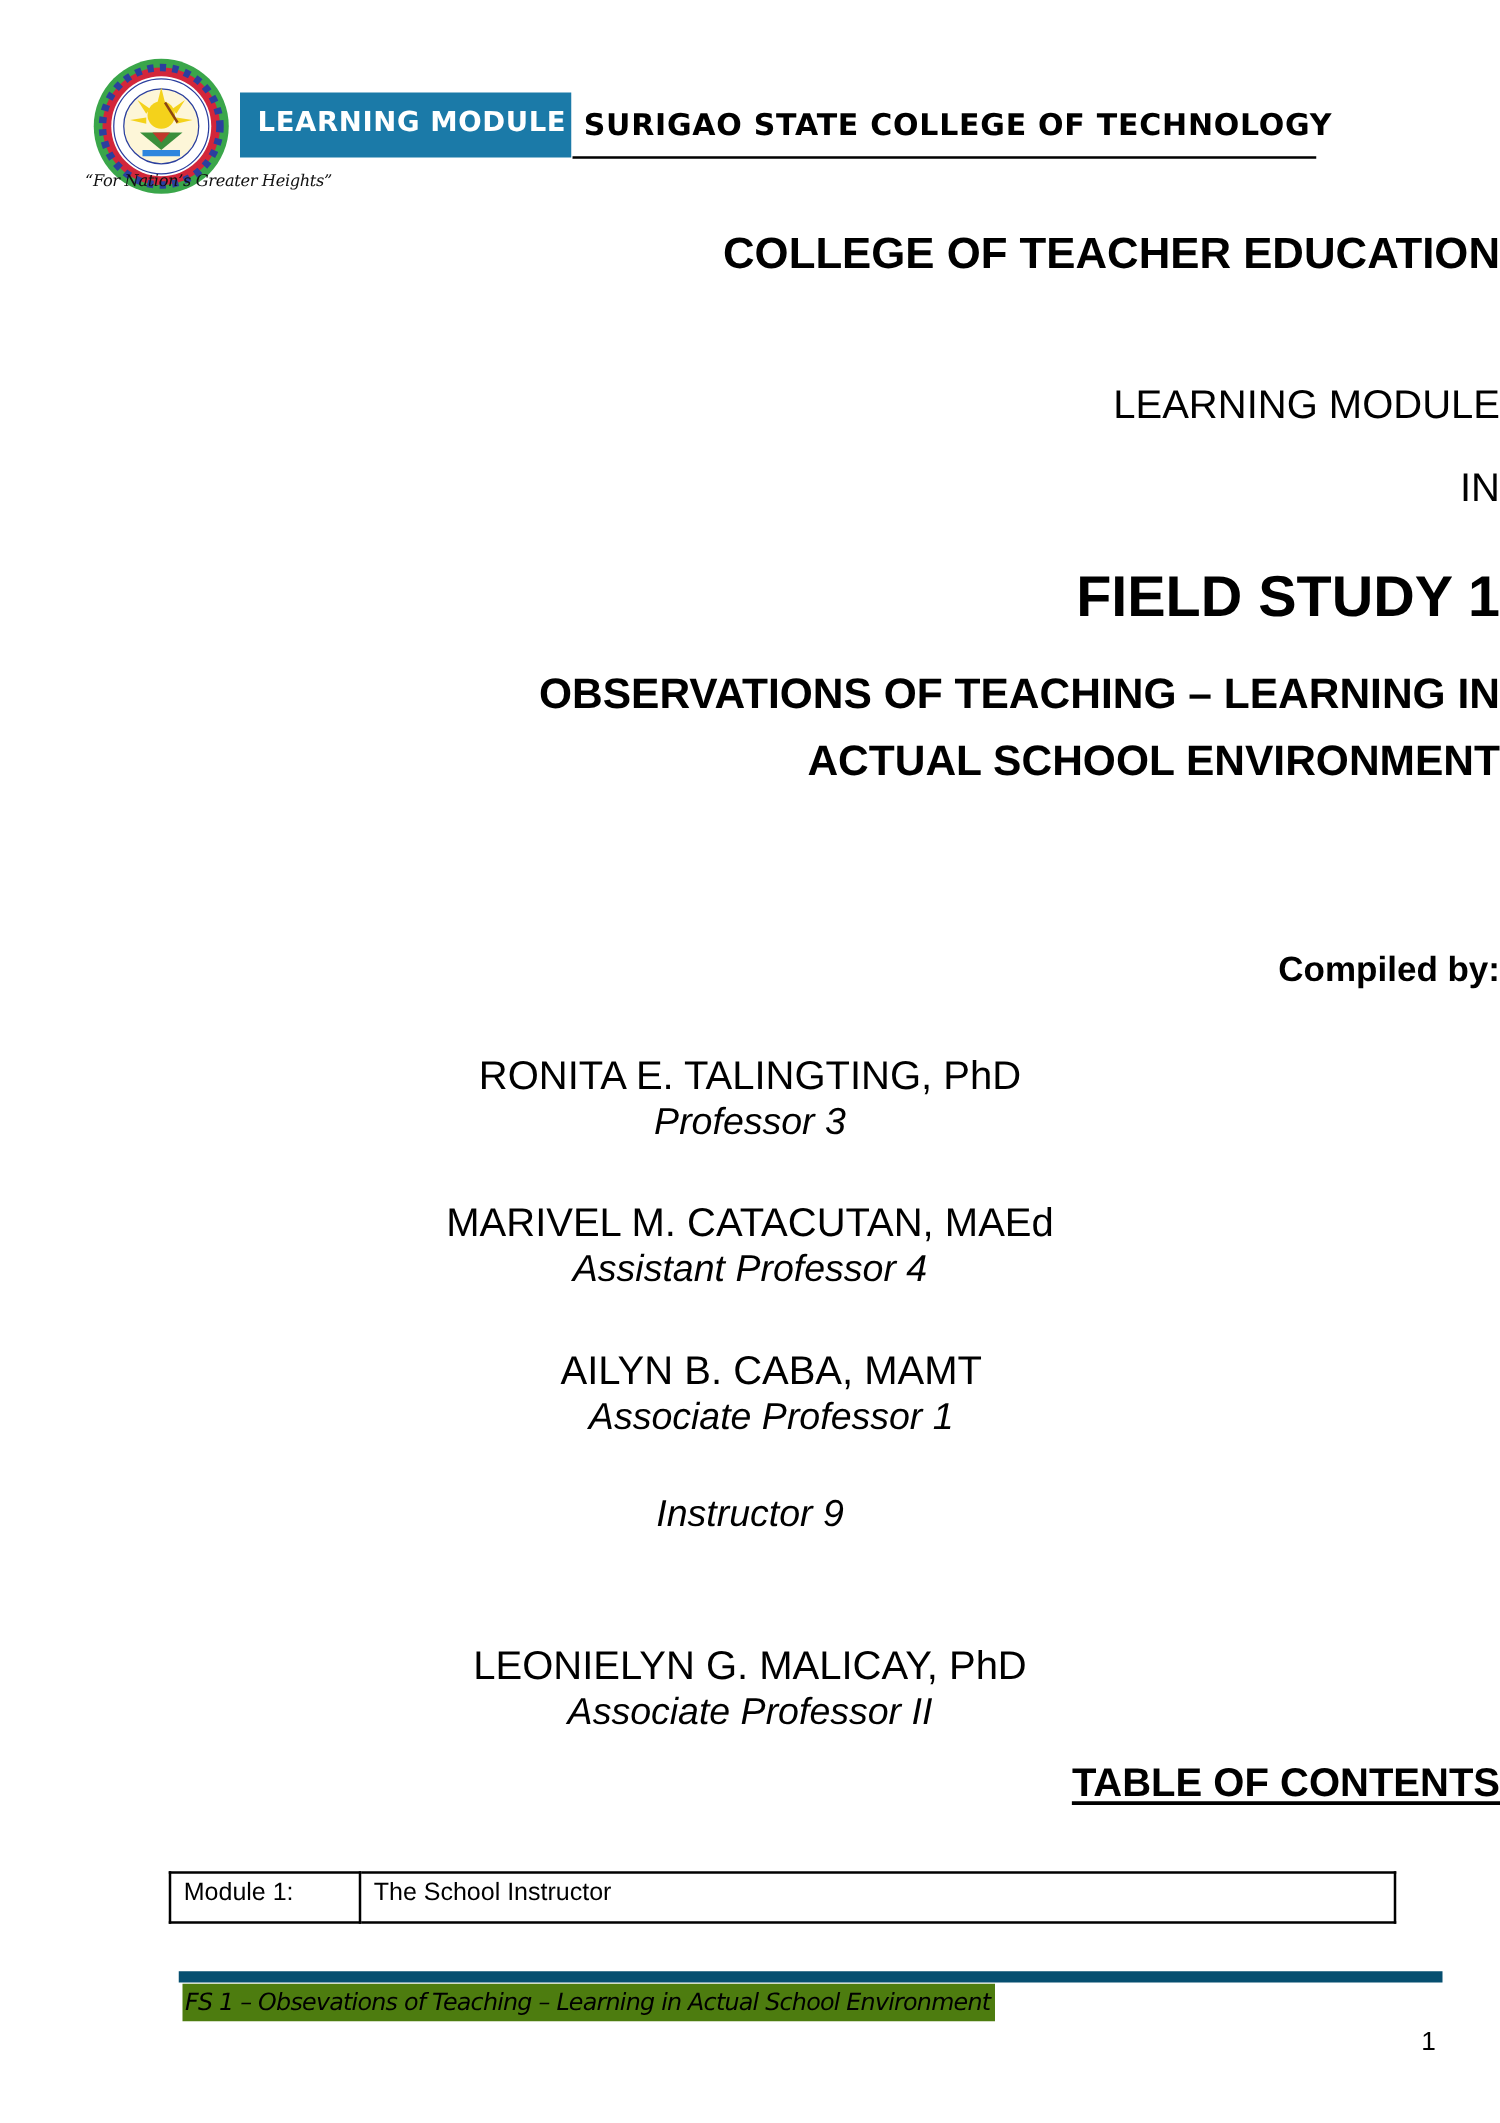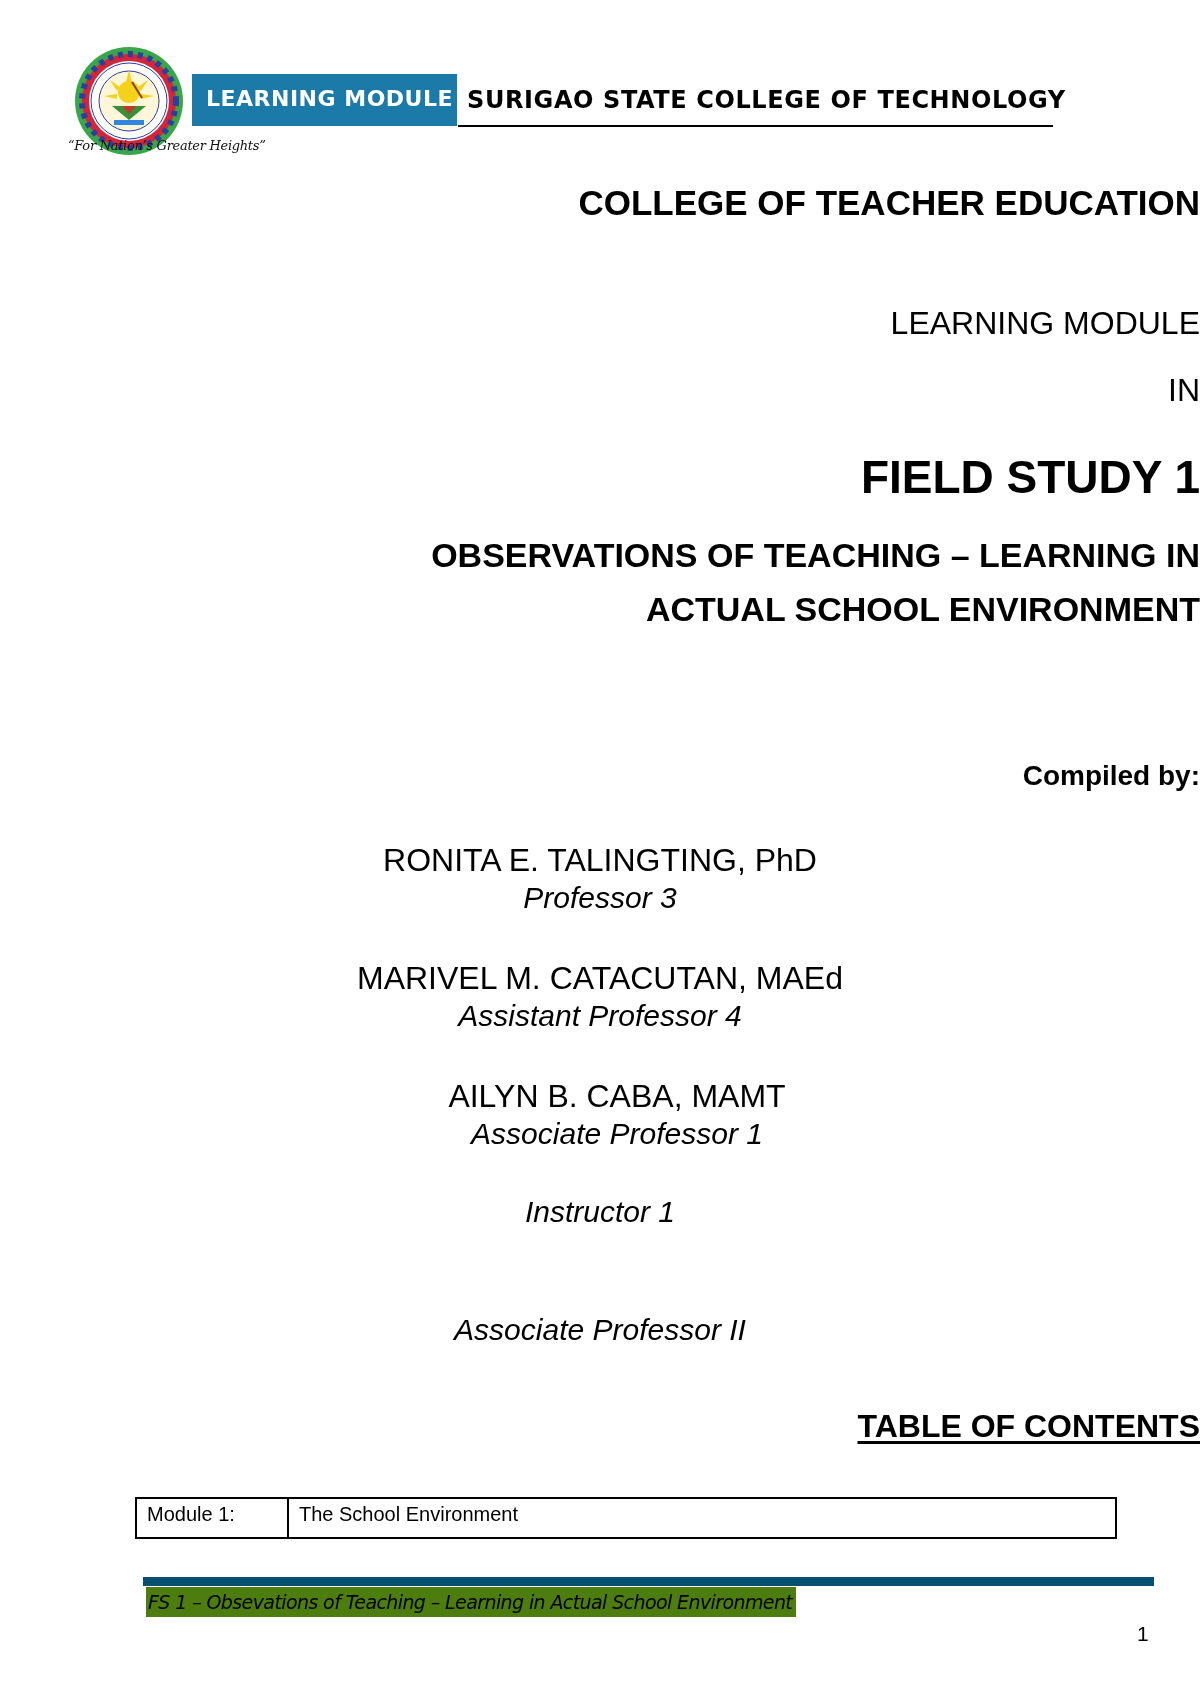--- a/index.html
+++ b/index.html
@@ -93,7 +93,7 @@
   <span class="role">Associate Professor 1</span>
 </div>
 <div class="abs person" style="top:1194px;">
-  <span class="role">Instructor 1</span>
+  <span class="role">Instructor 9</span>
 </div>
 <div class="abs person" style="top:1312px;">
   <span class="role">Associate Professor II</span>

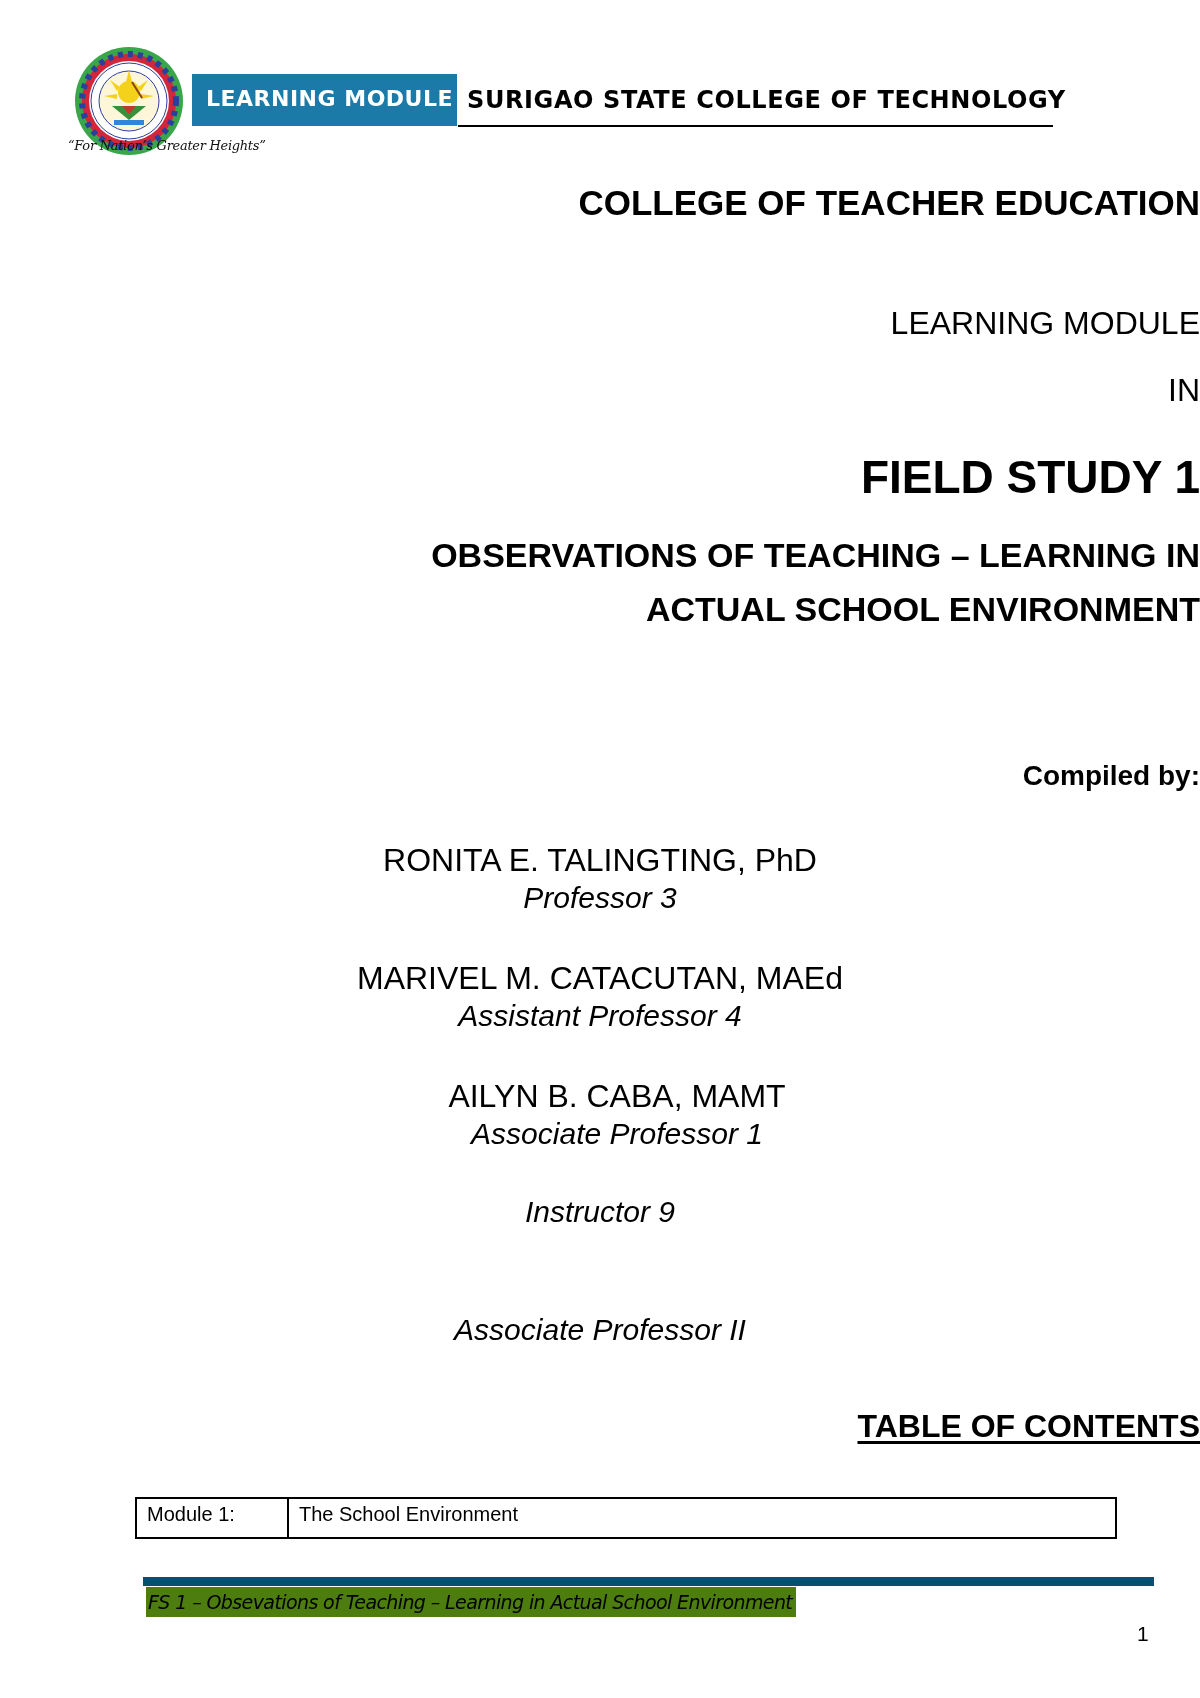--- a/index.html
+++ b/index.html
@@ -96,6 +96,7 @@
   <span class="role">Instructor 9</span>
 </div>
 <div class="abs person" style="top:1312px;">
+  <span class="name">LEONIELYN G. MALICAY, PhD</span>
   <span class="role">Associate Professor II</span>
 </div>
 

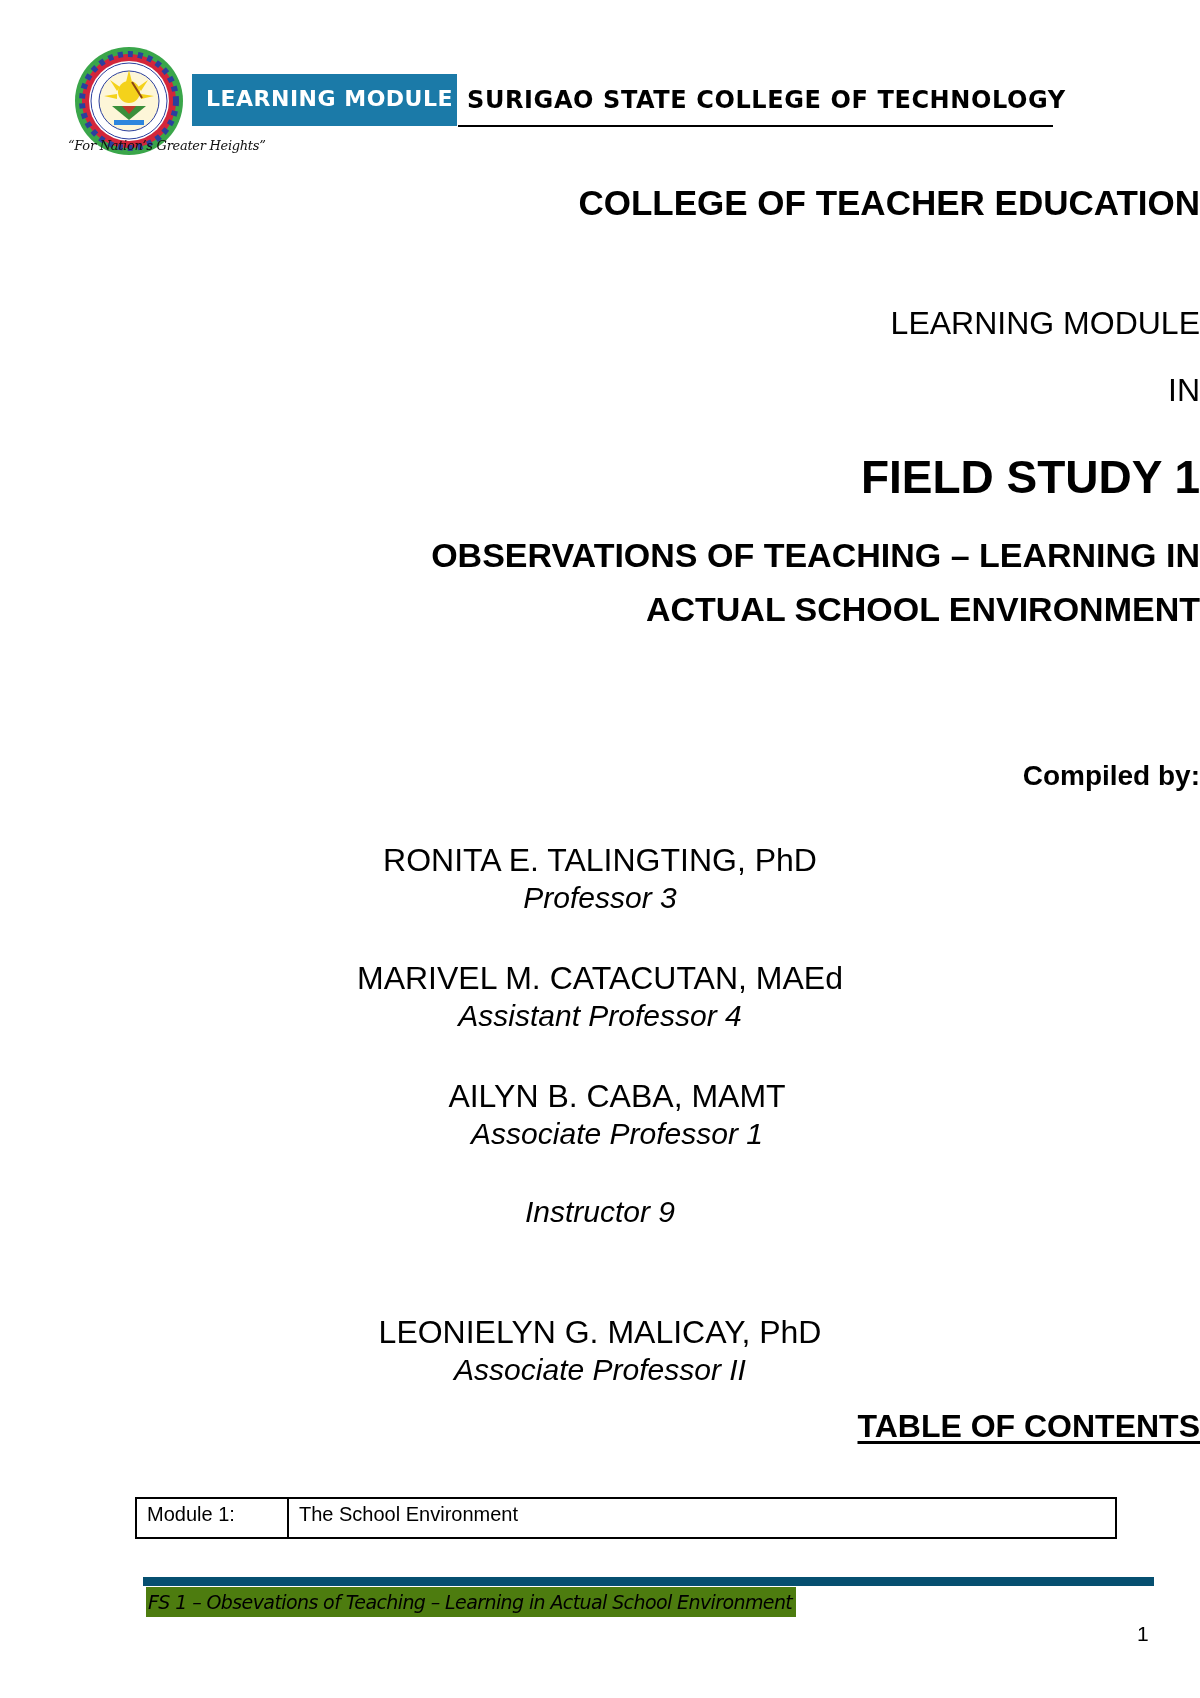--- a/index.html
+++ b/index.html
@@ -105,7 +105,7 @@
   <tbody>
       <tr>
     <td class="c1">Module 1:</td>
-    <td>The School Environment</td>
+    <td>The School Instructor</td>
   </tr>
 </tbody>
   </table>

